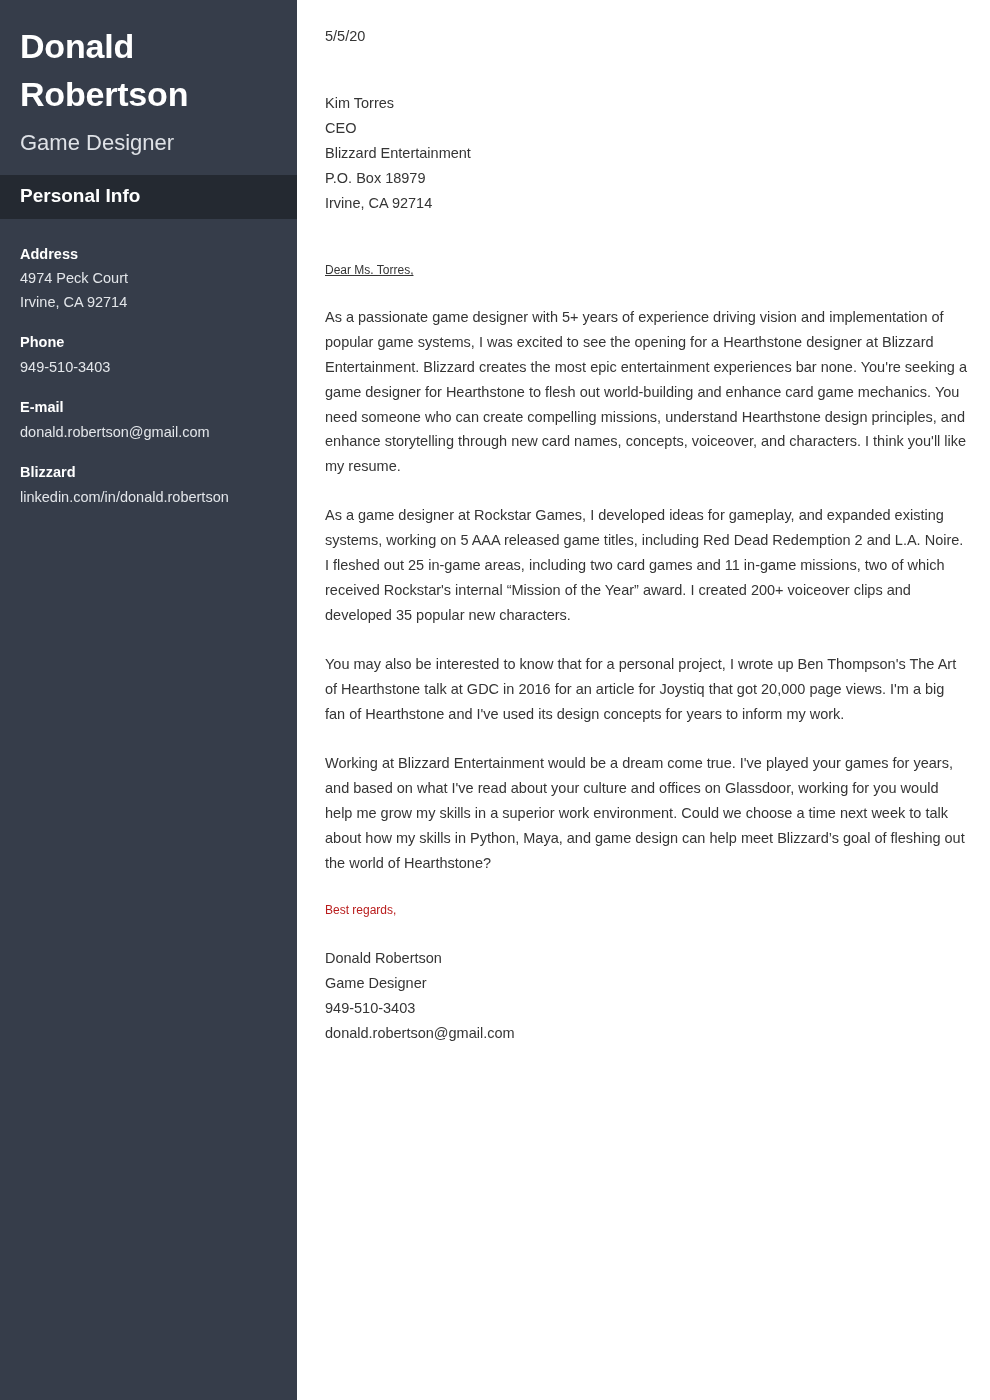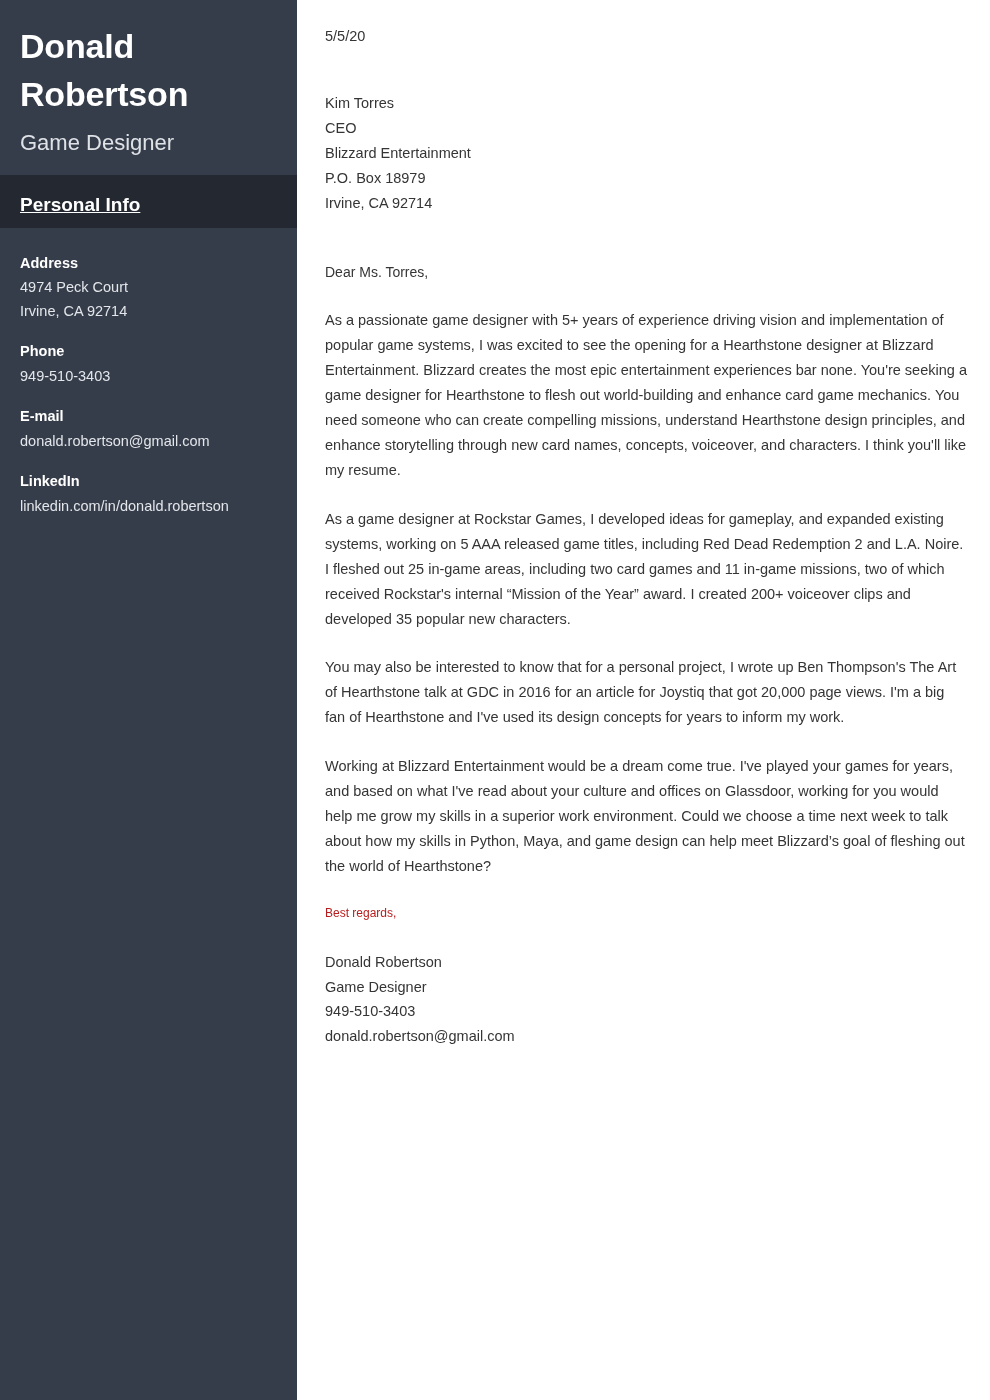--- a/index.html
+++ b/index.html
@@ -58,9 +58,8 @@
 
   .section-band {
     background: #242931;
-    padding: 19px 20px 11px 20px;
-    box-sizing: border-box;
-    text-decoration: underline;
+    padding: 10px 20px 11px 20px;
+    box-sizing: border-box;
   }
 
   .section-band-title {

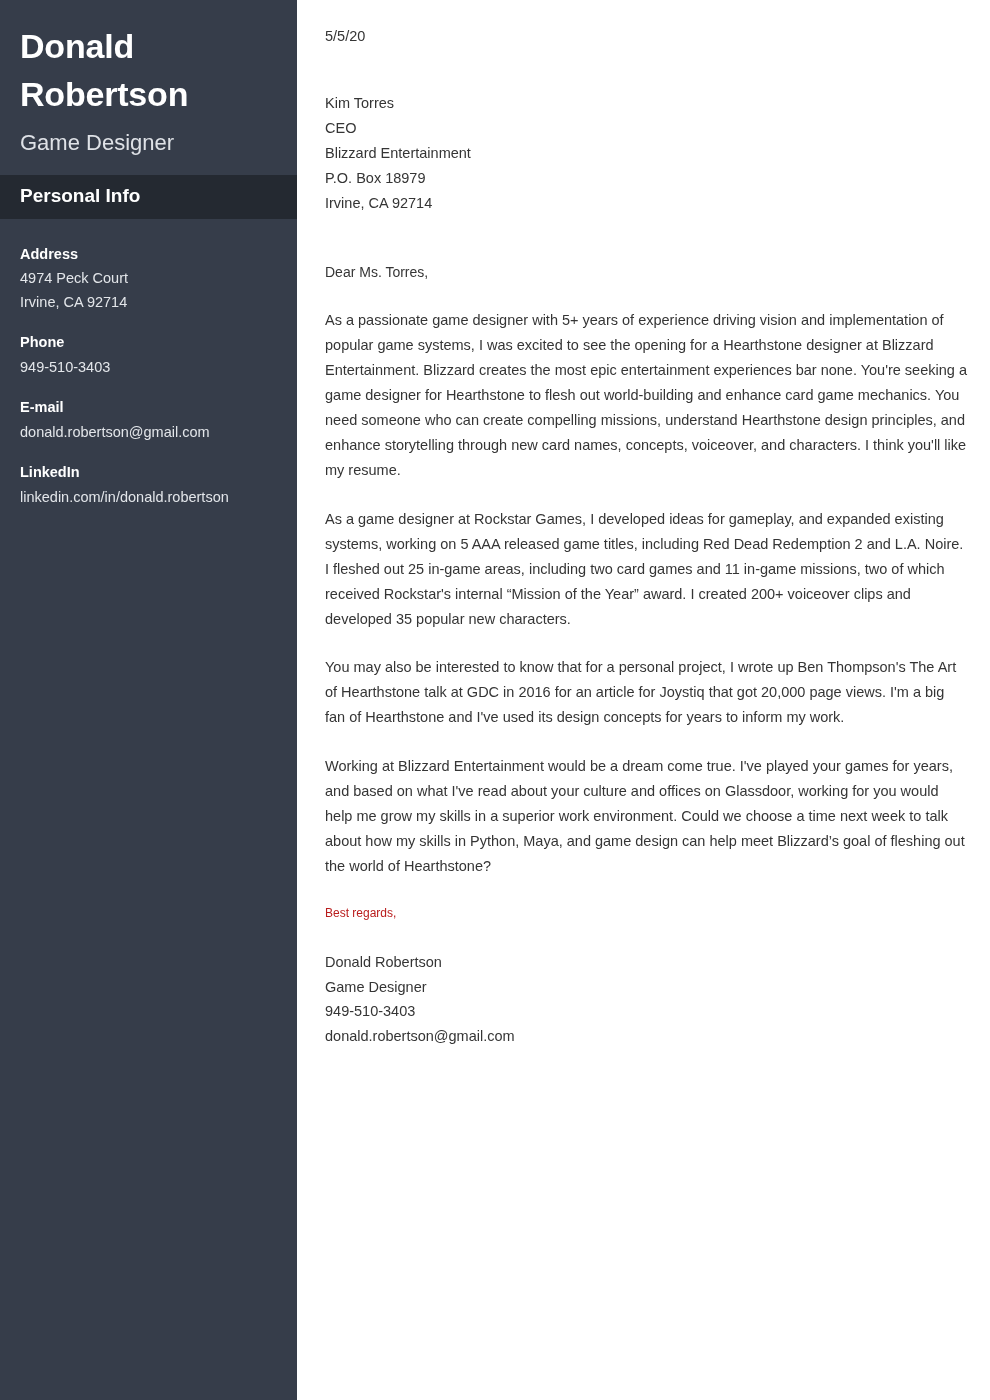--- a/index.html
+++ b/index.html
@@ -125,10 +125,11 @@
   }
 
   .salutation {
-    font-size: 14px;
+    font-size: 12px;
     line-height: 1.72;
     color: #353535;
     margin: 0 0 24px 0;
+    text-decoration: underline;
   }
 
   .body-paragraph {

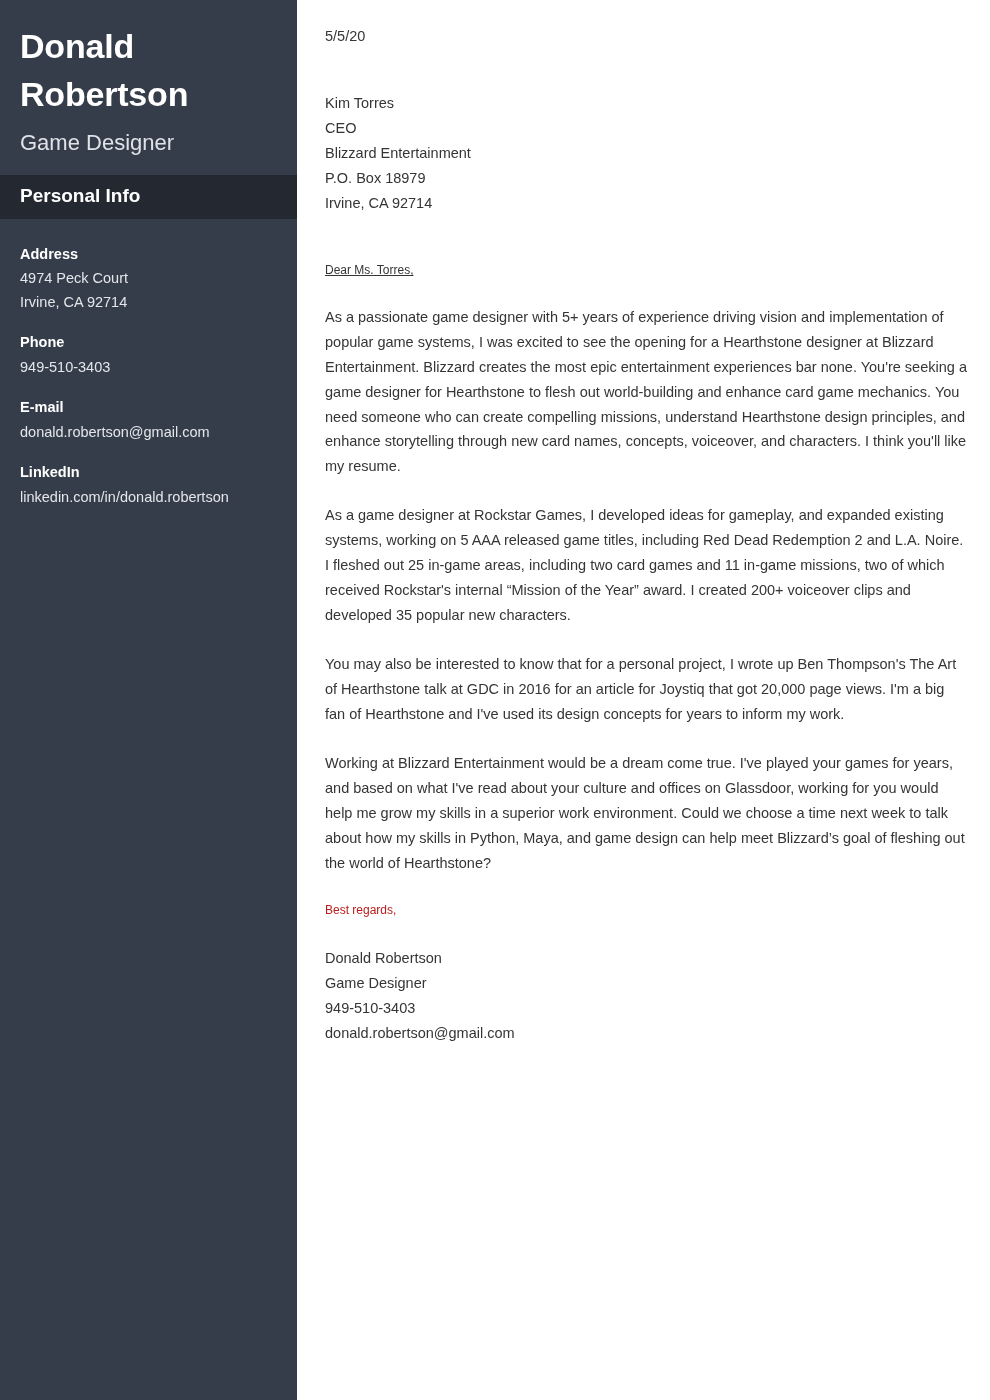--- a/index.html
+++ b/index.html
@@ -190,7 +190,7 @@
       </div>
 
       <div class="info-block">
-        <div class="info-label">LinkedIn</div>
+        <div class="info-label">Blizzard</div>
         <div class="info-value">linkedin.com/in/donald.robertson</div>
       </div>
 

